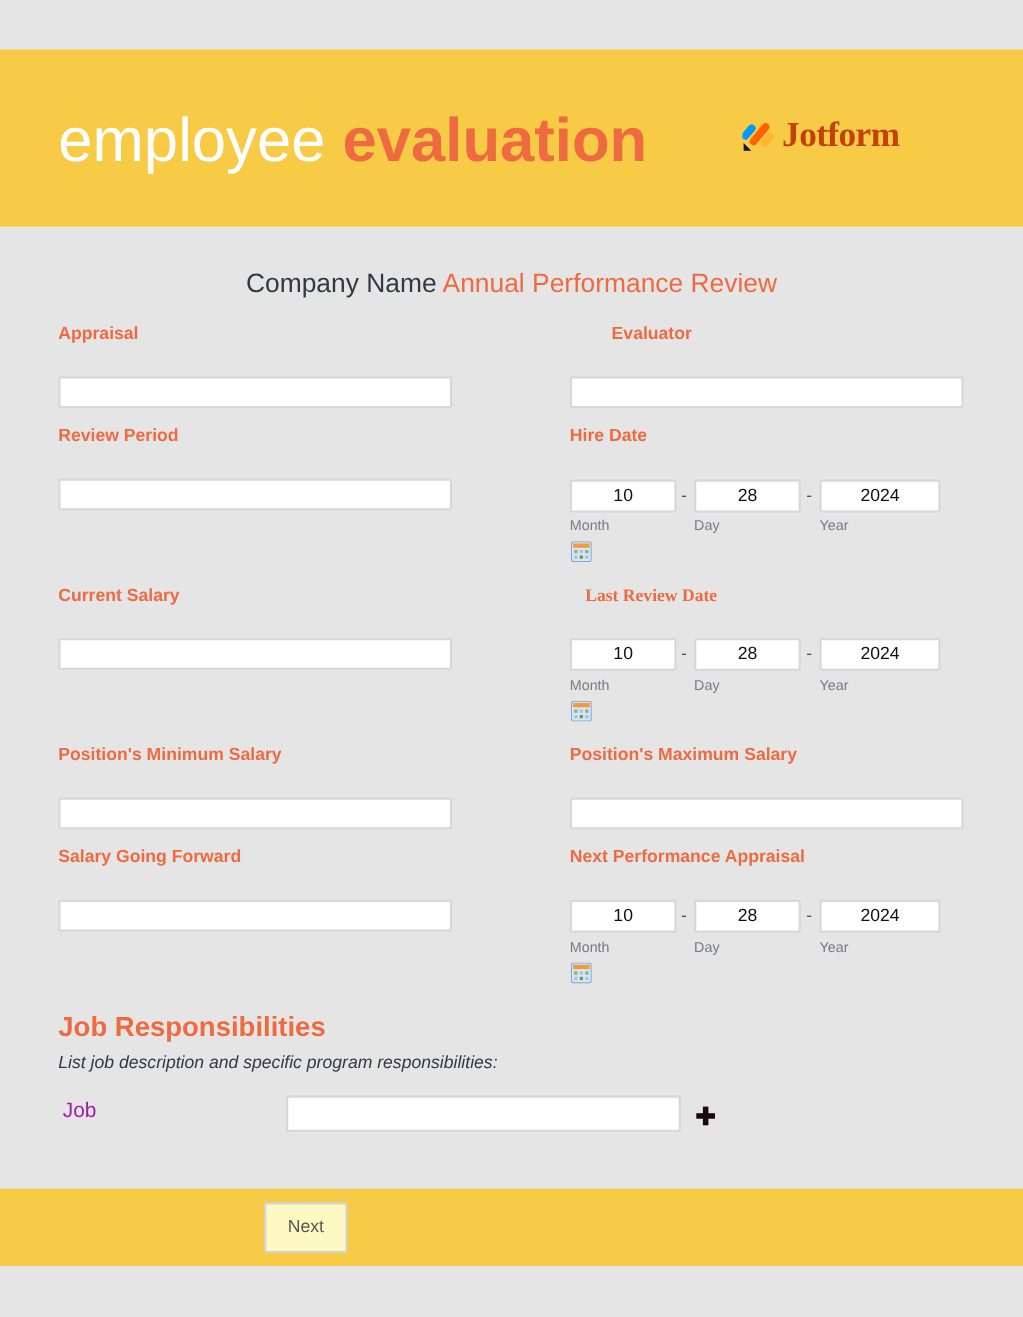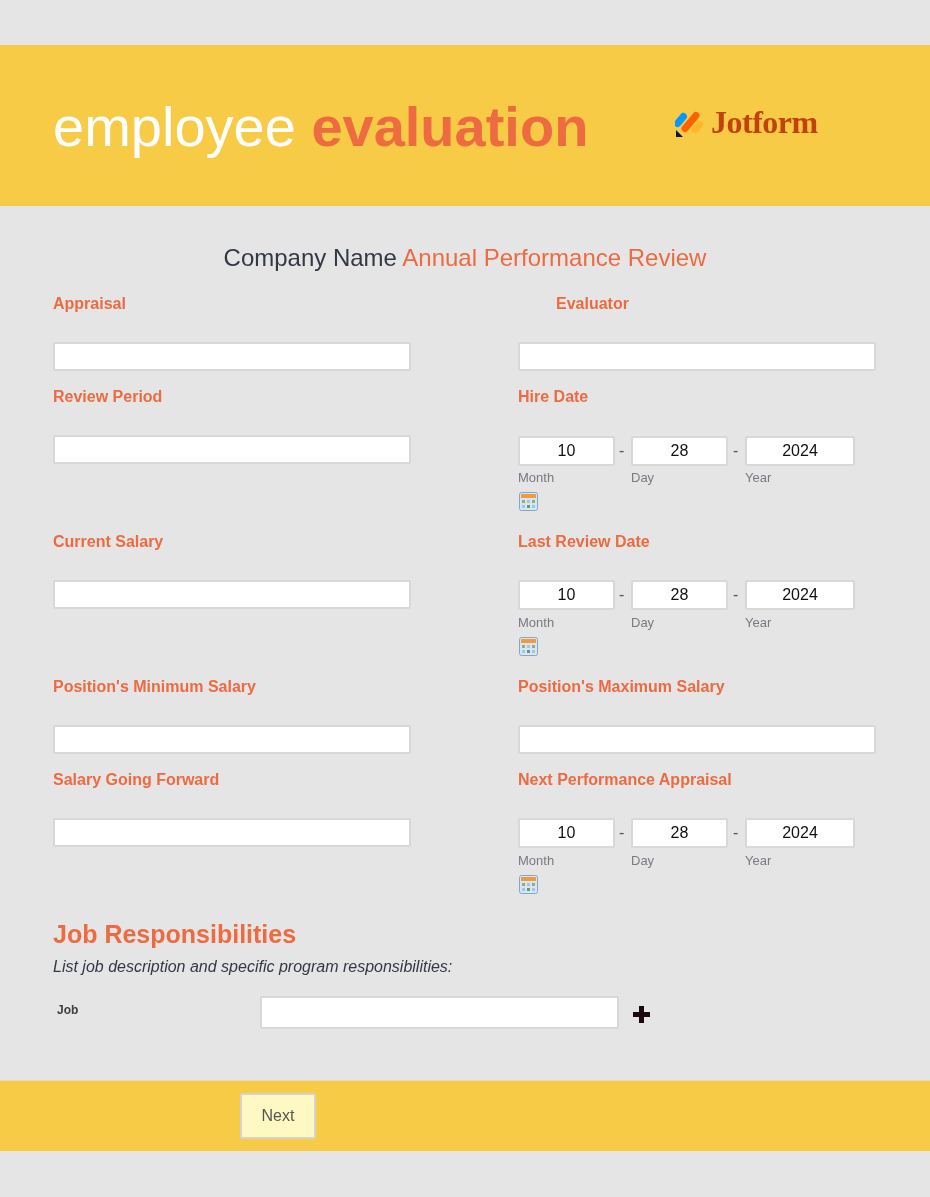--- a/index.html
+++ b/index.html
@@ -136,7 +136,7 @@
 <div class="label" style="left:53px;top:532px;">Current Salary</div>
 <input class="text-input" style="left: 53px; top: 580px;" value="">
 
-<div class="label" style="left:518px;top:532px;">Last Review Date</div>
+<div class="label" style="left:532px;top:532px;font-family:Liberation Serif, serif;">Last Review Date</div>
 <input class="date-input m" style="left: 518px; top: 580px;" value="10">
 <span class="date-sep" style="left:619px;top:585px;">-</span>
 <input class="date-input d" style="left: 631px; top: 580px;" value="28">

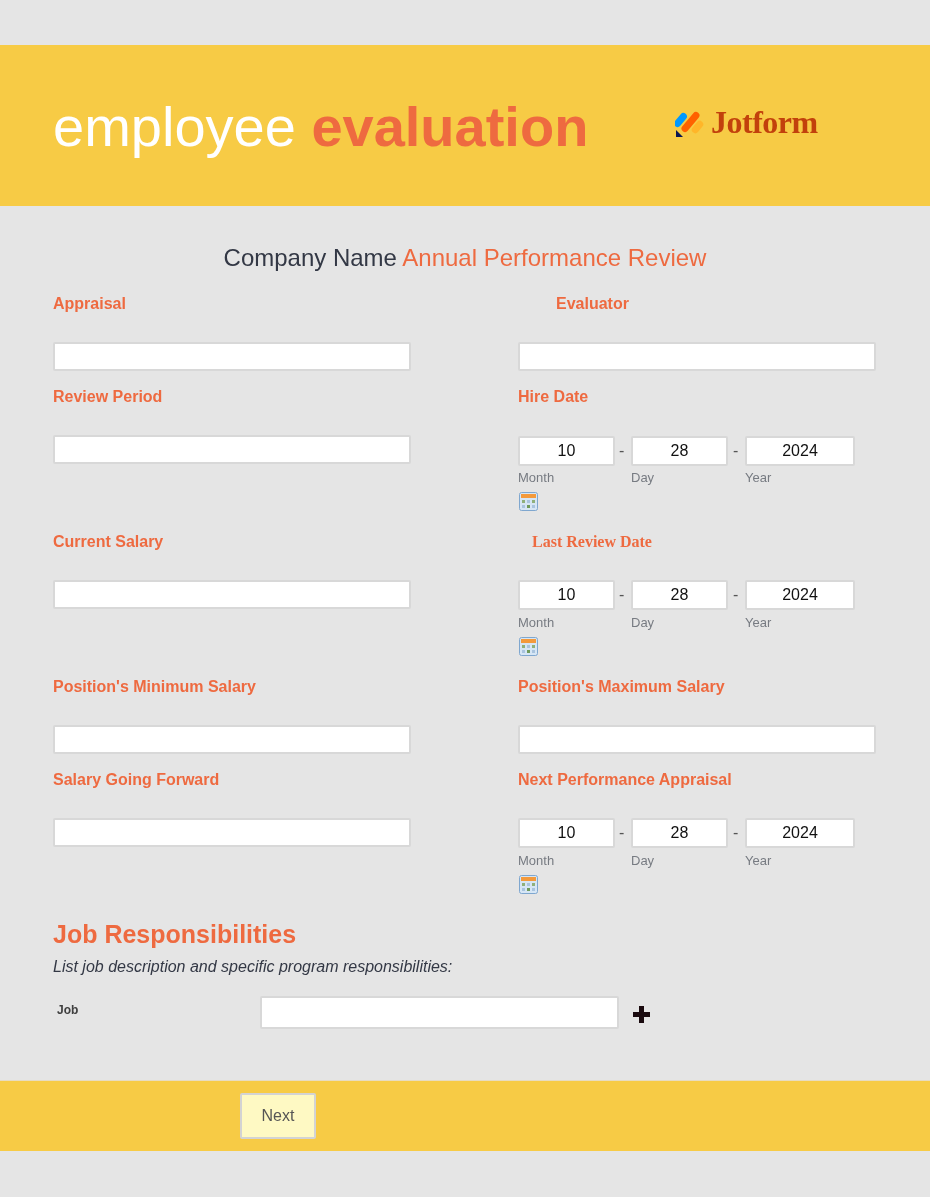--- a/index.html
+++ b/index.html
@@ -61,8 +61,8 @@
     color: #333845; line-height: 20px; white-space: nowrap;
   }
   .job-label {
-    position: absolute; left: 57px; top: 1000px; font-size: 12px; font-weight: bold;
-    color: #404040; line-height: 20px;
+    position: absolute; left: 57px; top: 1000px; font-size: 19px; font-weight: normal;
+    color: #a21caf; line-height: 20px;
   }
   .job-input {
     position: absolute; left: 260px; top: 996px; width: 359px; height: 33px;

